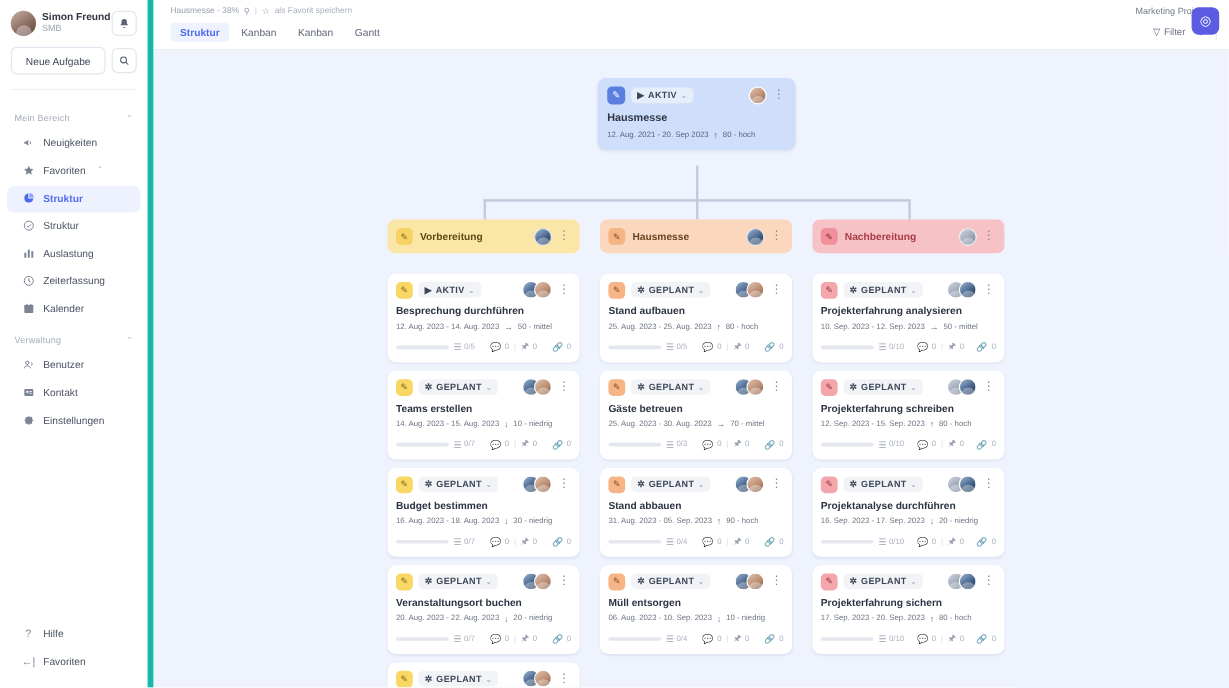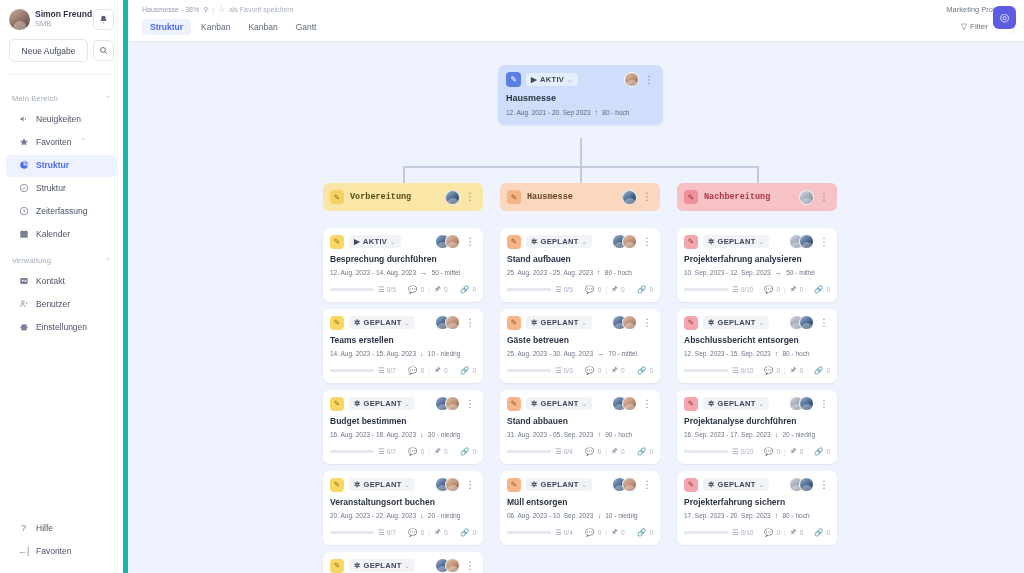--- a/index.html
+++ b/index.html
@@ -141,7 +141,7 @@
     display: flex; align-items: center; gap: 6px; padding: 0 7px;
   }
   .phase .pencil-chip { width: 14px; height: 14px; flex: 0 0 14px; font-size: 7.5px; }
-  .phase-name { font-size: 8.5px; font-weight: 700; font-family: Liberation Mono, monospace; }
+  .phase-name { font-size: 8.5px; font-weight: 700; }
   .phase.yellow { background: #fae7a8; }
   .phase.yellow .pencil-chip { background: #f6d264; color: #7a5f12; }
   .phase.yellow .phase-name { color: #5c4a15; }

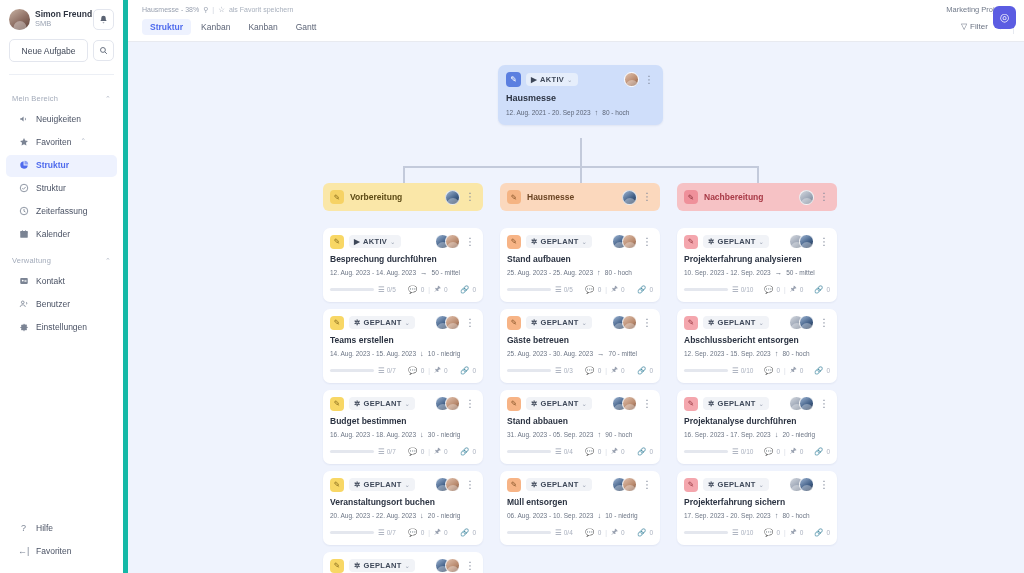--- a/index.html
+++ b/index.html
@@ -254,6 +254,16 @@
       </div>
       <div class="sb-item">
         <span class="ic">
+          <svg width="10" height="10" viewBox="0 0 24 24" fill="currentColor">
+              <rect x="3" y="11" width="4" height="10"></rect>
+              <rect x="10" y="5" width="4" height="16"></rect>
+              <rect x="17" y="8" width="4" height="13"></rect>
+            </svg>
+        </span>
+        <span>Auslastung</span>
+      </div>
+      <div class="sb-item">
+        <span class="ic">
           <svg width="10" height="10" viewBox="0 0 24 24" fill="none" stroke="currentColor" stroke-width="2">
               <circle cx="12" cy="12" r="9"></circle>
               <path d="M12 7v5.5l3.5 2"></path>

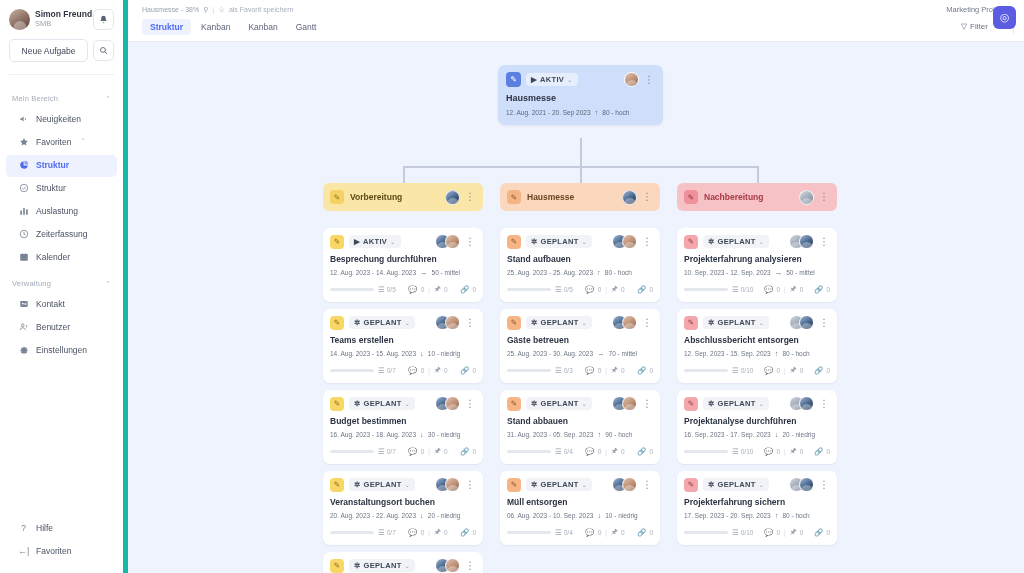--- a/index.html
+++ b/index.html
@@ -289,6 +289,16 @@
       </div>
       <div class="sb-item">
         <span class="ic">
+          <svg width="10" height="10" viewBox="0 0 24 24" fill="none" stroke="currentColor" stroke-width="2">
+              <circle cx="9" cy="8" r="3.2"></circle>
+              <path d="M3 19c0-3.3 2.7-5 6-5s6 1.7 6 5"></path>
+              <path d="M17 7.5a3 3 0 0 1 0 5.5"></path>
+            </svg>
+        </span>
+        <span>Benutzer</span>
+      </div>
+      <div class="sb-item">
+        <span class="ic">
           <svg width="10" height="10" viewBox="0 0 24 24" fill="currentColor">
               <rect x="3" y="5" width="18" height="14" rx="2"></rect>
               <circle cx="9" cy="11" r="2.2" fill="#fff"></circle>
@@ -297,16 +307,6 @@
             </svg>
         </span>
         <span>Kontakt</span>
-      </div>
-      <div class="sb-item">
-        <span class="ic">
-          <svg width="10" height="10" viewBox="0 0 24 24" fill="none" stroke="currentColor" stroke-width="2">
-              <circle cx="9" cy="8" r="3.2"></circle>
-              <path d="M3 19c0-3.3 2.7-5 6-5s6 1.7 6 5"></path>
-              <path d="M17 7.5a3 3 0 0 1 0 5.5"></path>
-            </svg>
-        </span>
-        <span>Benutzer</span>
       </div>
       <div class="sb-item">
         <span class="ic">

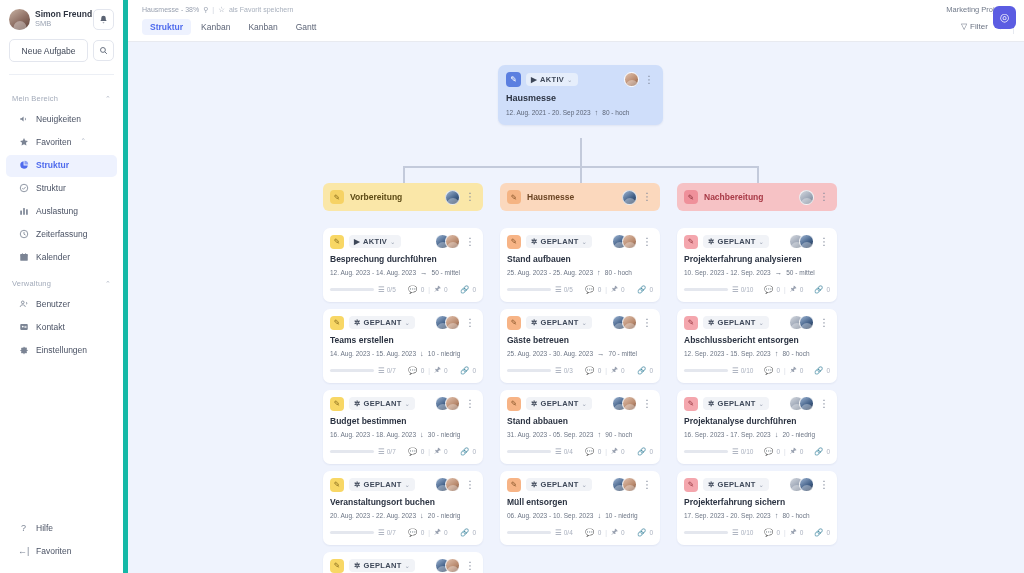--- a/index.html
+++ b/index.html
@@ -869,7 +869,7 @@
                   <div class="kebab">⋮</div>
                 </div>
               </div>
-              <div class="task-title">Abschlussbericht entsorgen</div>
+              <div class="task-title">Projekterfahrung schreiben</div>
               <div class="task-meta">
                 <span>12. Sep. 2023 - 15. Sep. 2023</span>
                 <span class="prio-arrow">↑</span>

